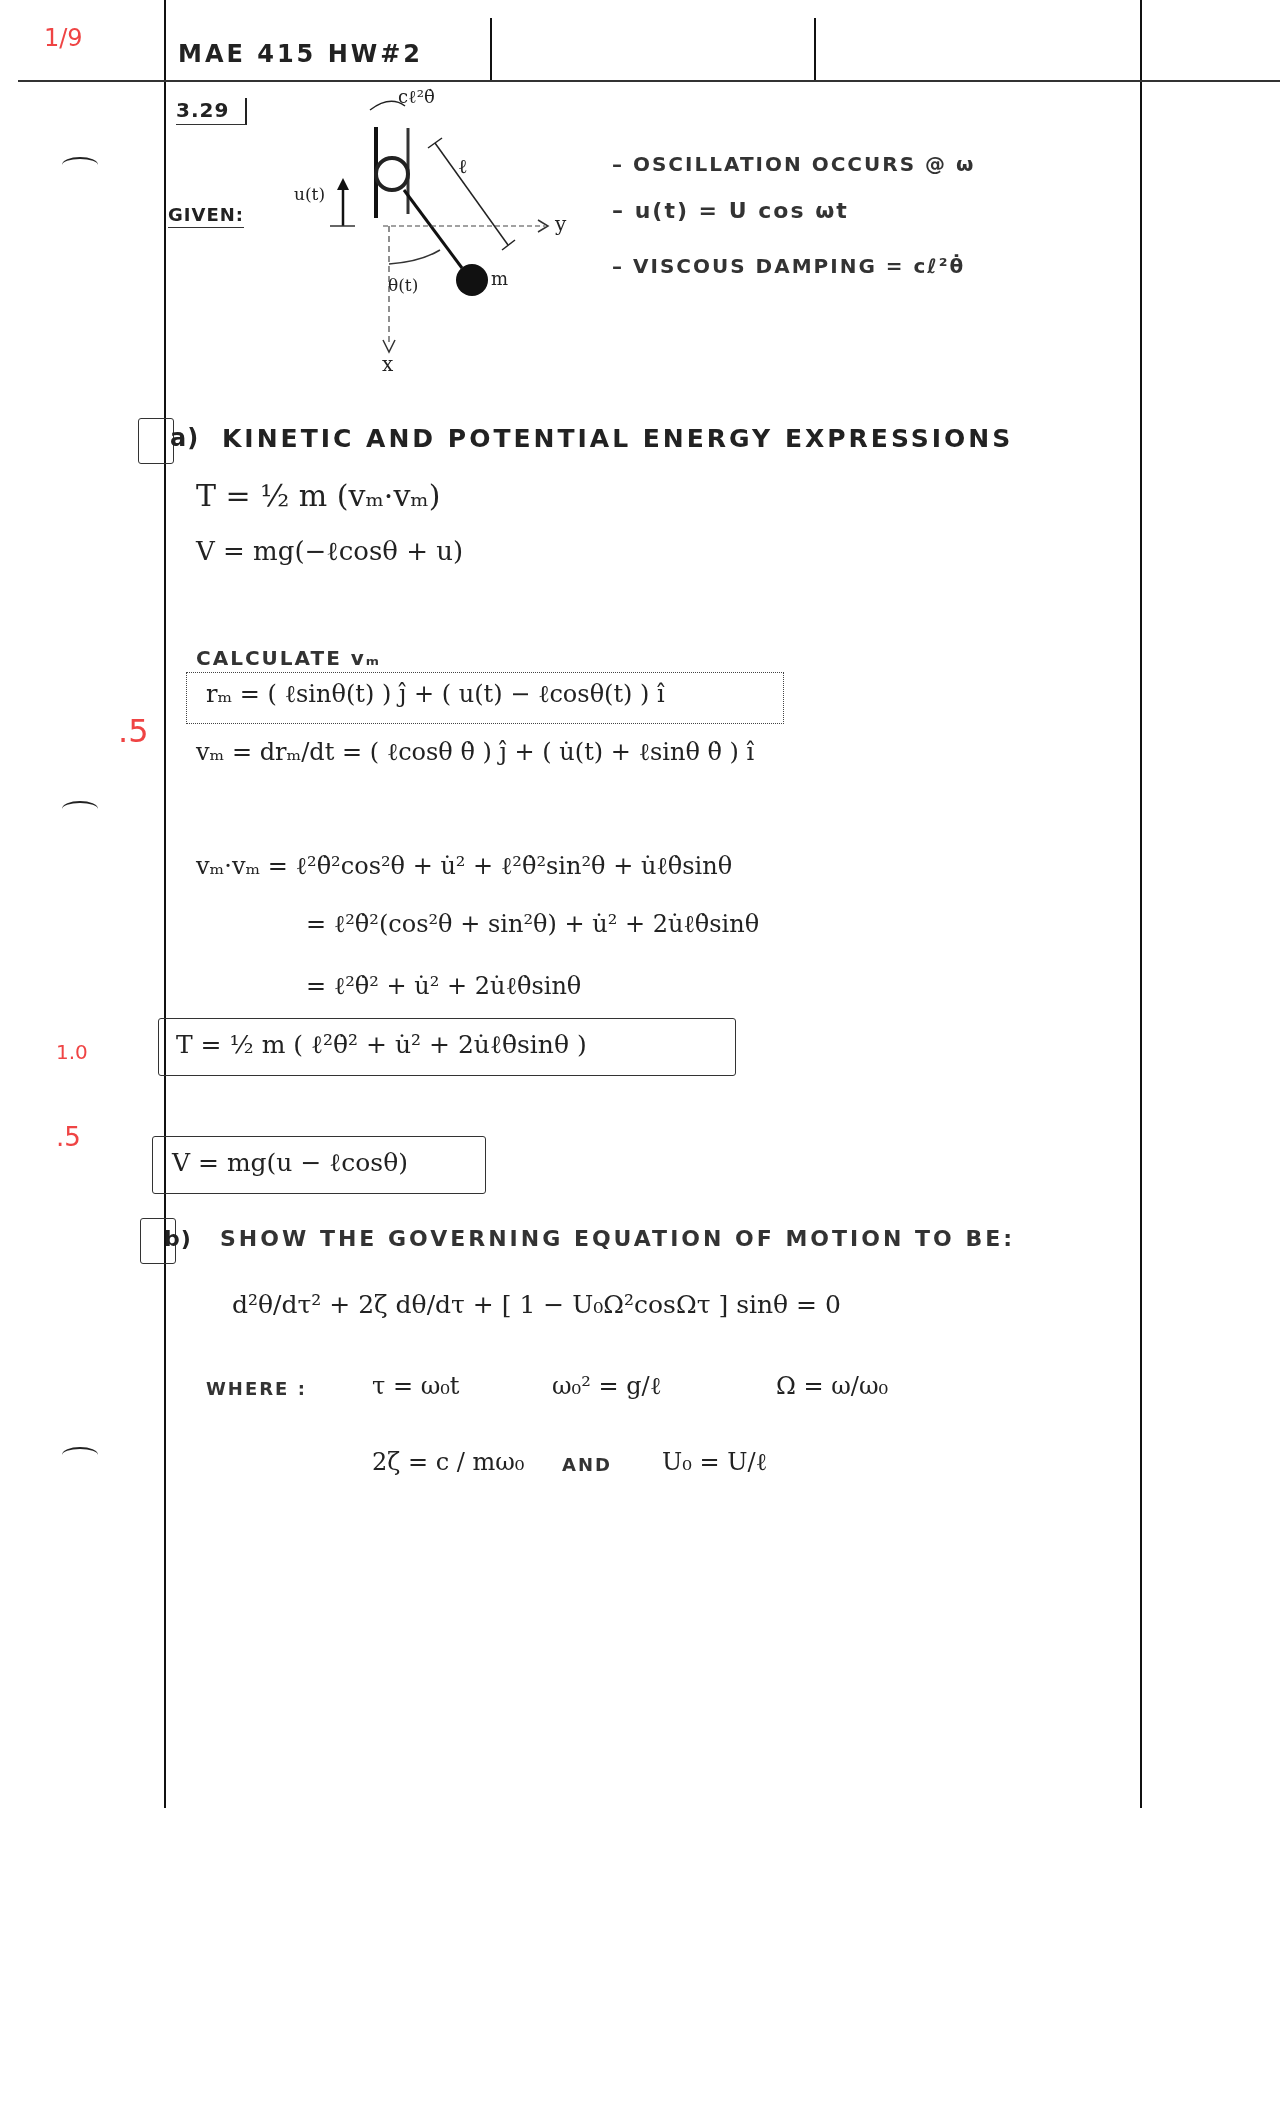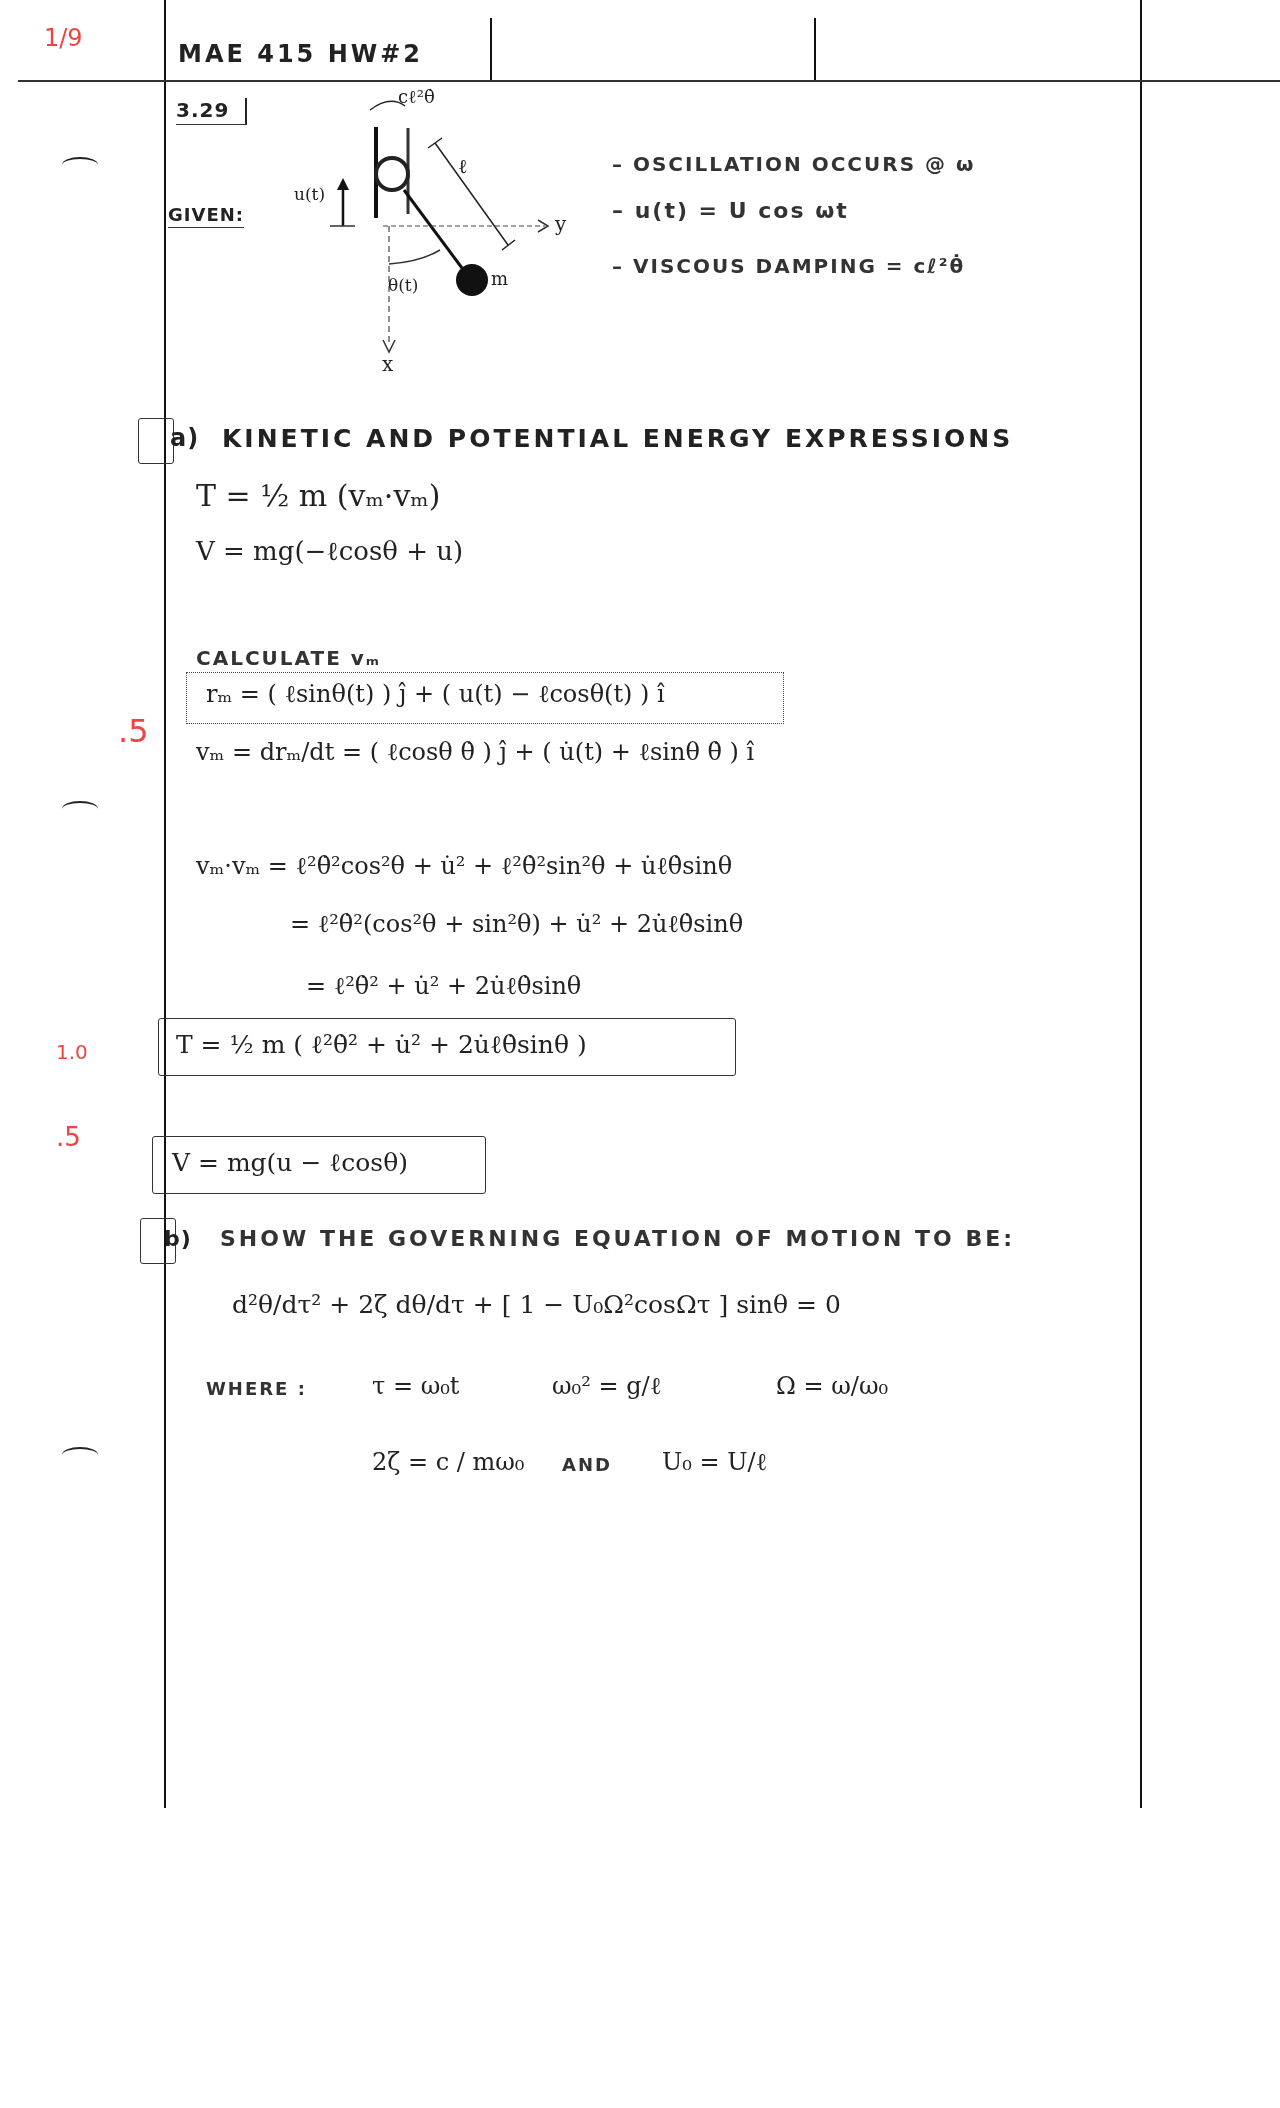--- a/index.html
+++ b/index.html
@@ -92,7 +92,7 @@
 <div class="ab eq" style="left:196px;top:738px;font-size:24px;">vₘ = drₘ/dt = ( ℓcosθ θ̇ ) ĵ + ( u̇(t) + ℓsinθ θ̇ ) î</div>
 
 <div class="ab eq" style="left:196px;top:852px;font-size:24px;">vₘ·vₘ =  ℓ²θ̇²cos²θ + u̇² + ℓ²θ̇²sin²θ + u̇ℓθ̇sinθ</div>
-<div class="ab eq" style="left:290px;top:910px;font-size:24px;">=  ℓ²θ̇²(cos²θ + sin²θ) + u̇² + 2u̇ℓθ̇sinθ</div>
+<div class="ab eq" style="left:306px;top:910px;font-size:24px;">=  ℓ²θ̇²(cos²θ + sin²θ) + u̇² + 2u̇ℓθ̇sinθ</div>
 <div class="ab eq" style="left:306px;top:972px;font-size:24px;">=  ℓ²θ̇² + u̇² + 2u̇ℓθ̇sinθ</div>
 
 <div class="ab mark" style="left:56px;top:1040px;font-size:20px;">1.0</div>

